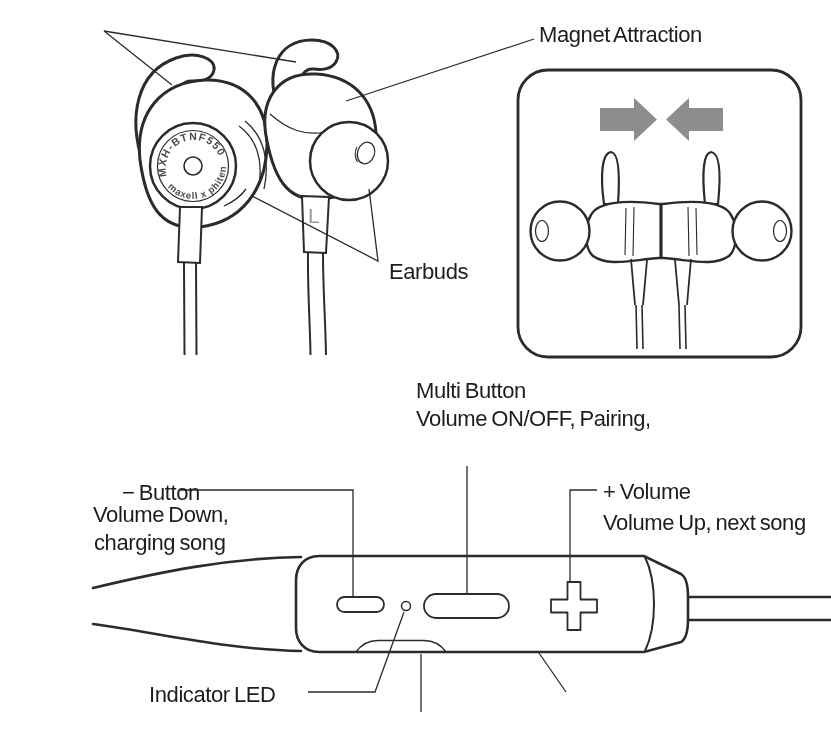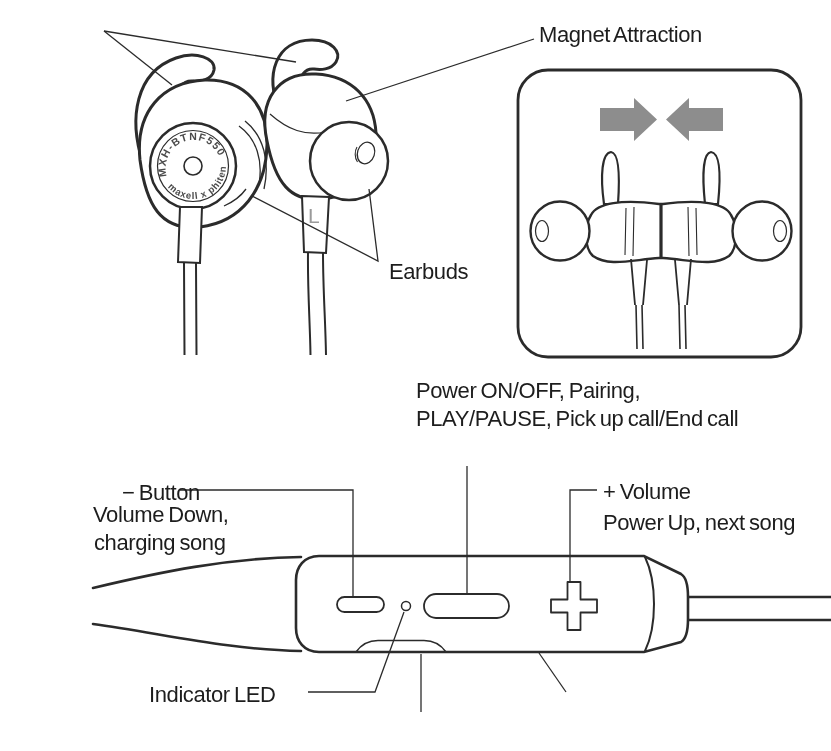--- a/index.html
+++ b/index.html
@@ -119,6 +119,7 @@
   <div class="lbl" style="left:389px; top:261px;">Earbuds</div>
 
   <div class="lbl-block" style="left:416px; top:377px;">
+    <div>Multi Button</div>
     <div>Power ON/OFF, Pairing,</div>
     <div>PLAY/PAUSE, Pick up call/End call</div>
   </div>

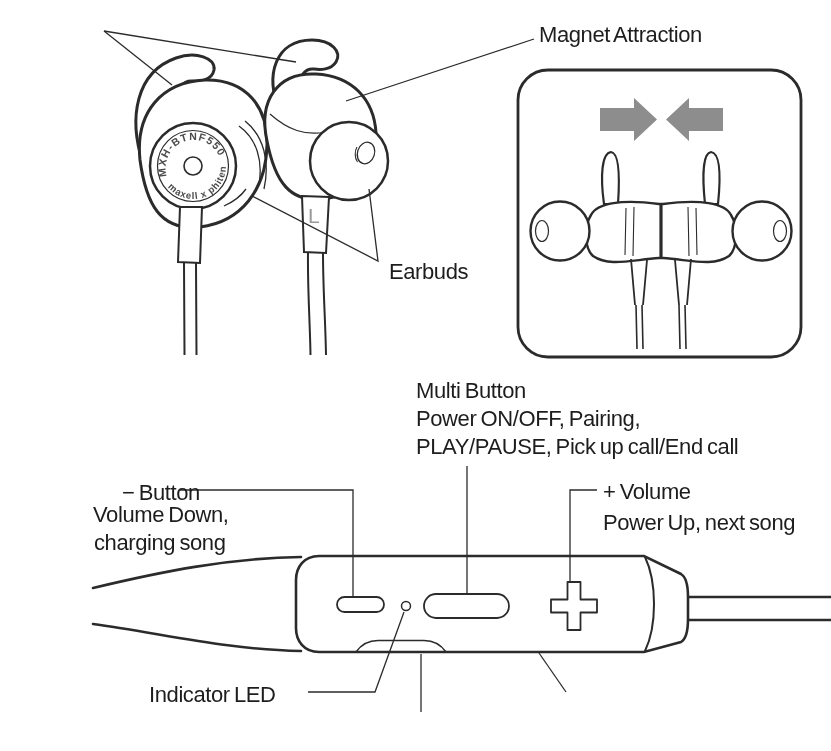--- a/index.html
+++ b/index.html
@@ -120,7 +120,7 @@
 
   <div class="lbl-block" style="left:416px; top:377px;">
     <div>Multi Button</div>
-    <div>Power ON/OFF, Pairing,</div>
+    <div>Volume ON/OFF, Pairing,</div>
     <div>PLAY/PAUSE, Pick up call/End call</div>
   </div>
 

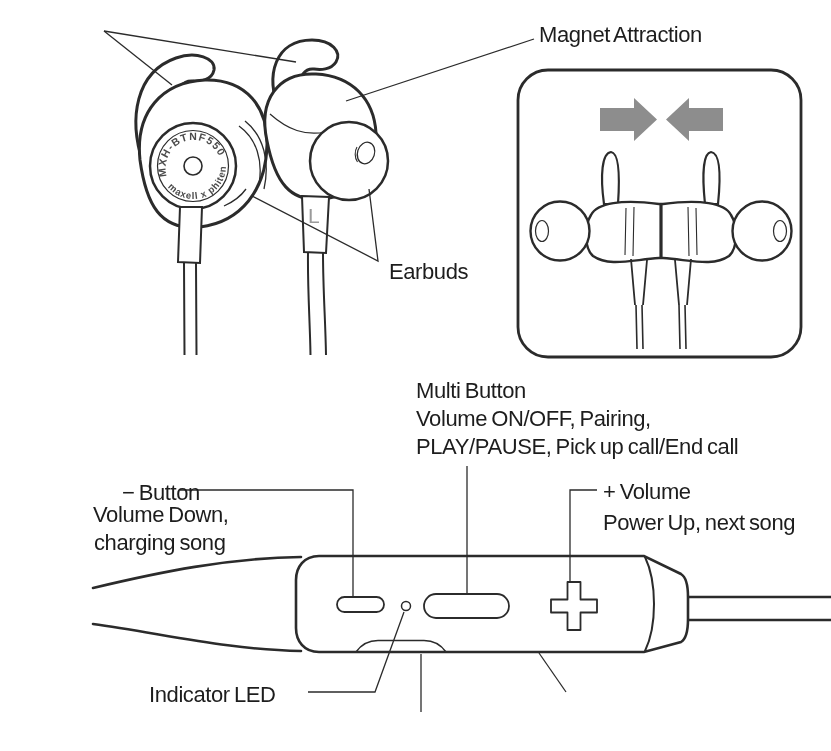--- a/index.html
+++ b/index.html
@@ -121,7 +121,6 @@
   <div class="lbl-block" style="left:416px; top:377px;">
     <div>Multi Button</div>
     <div>Volume ON/OFF, Pairing,</div>
-    <div>PLAY/PAUSE, Pick up call/End call</div>
   </div>
 
   <div class="lbl" style="left:91px; top:482px;margin-left:31px;">− Button</div>

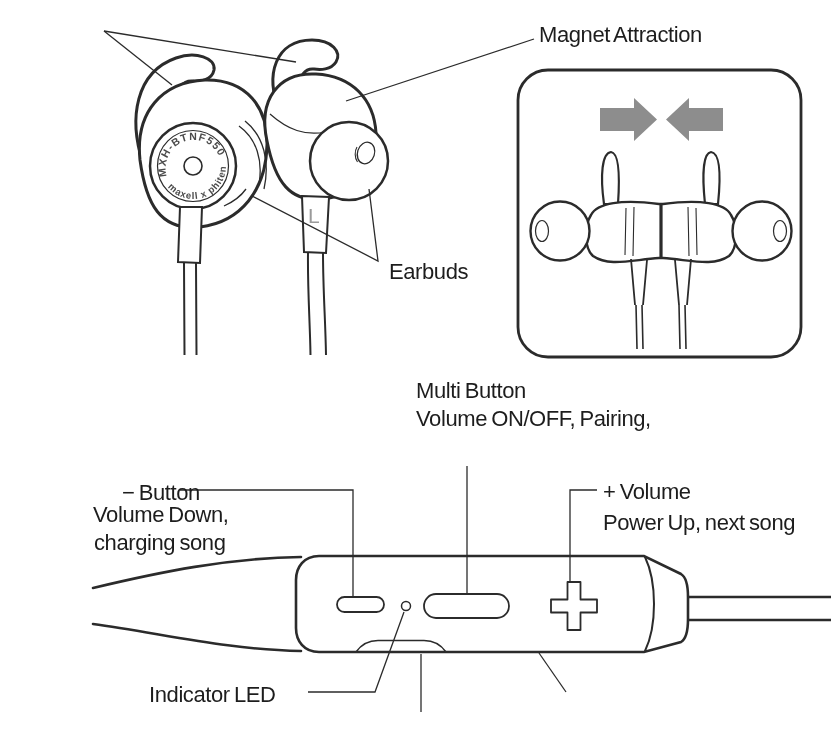--- a/index.html
+++ b/index.html
@@ -128,7 +128,7 @@
   <div class="lbl" style="left:94px; top:532px;">charging song</div>
 
   <div class="lbl" style="left:603px; top:481px;">+ Volume</div>
-  <div class="lbl" style="left:603px; top:512px;">Power Up, next song</div>
+  <div class="lbl" style="left:603px; top:512px;">Volume Up, next song</div>
 
   <div class="lbl" style="left:149px; top:684px;">Indicator LED</div>
 

